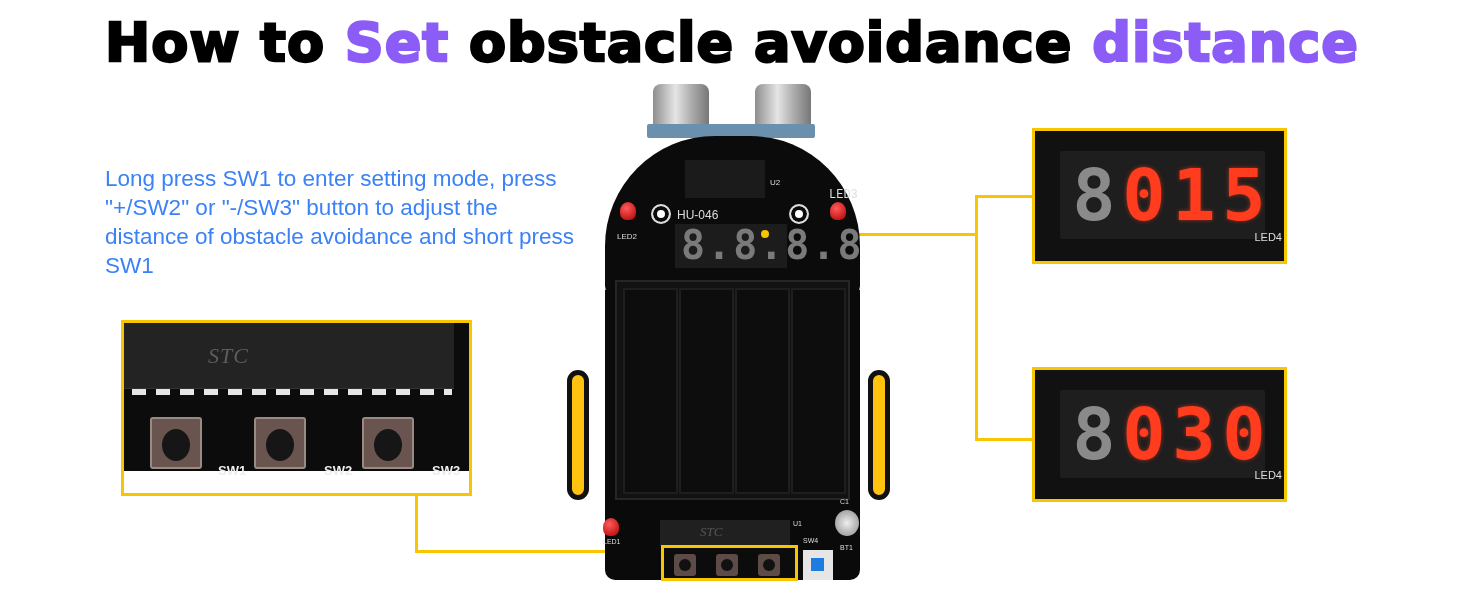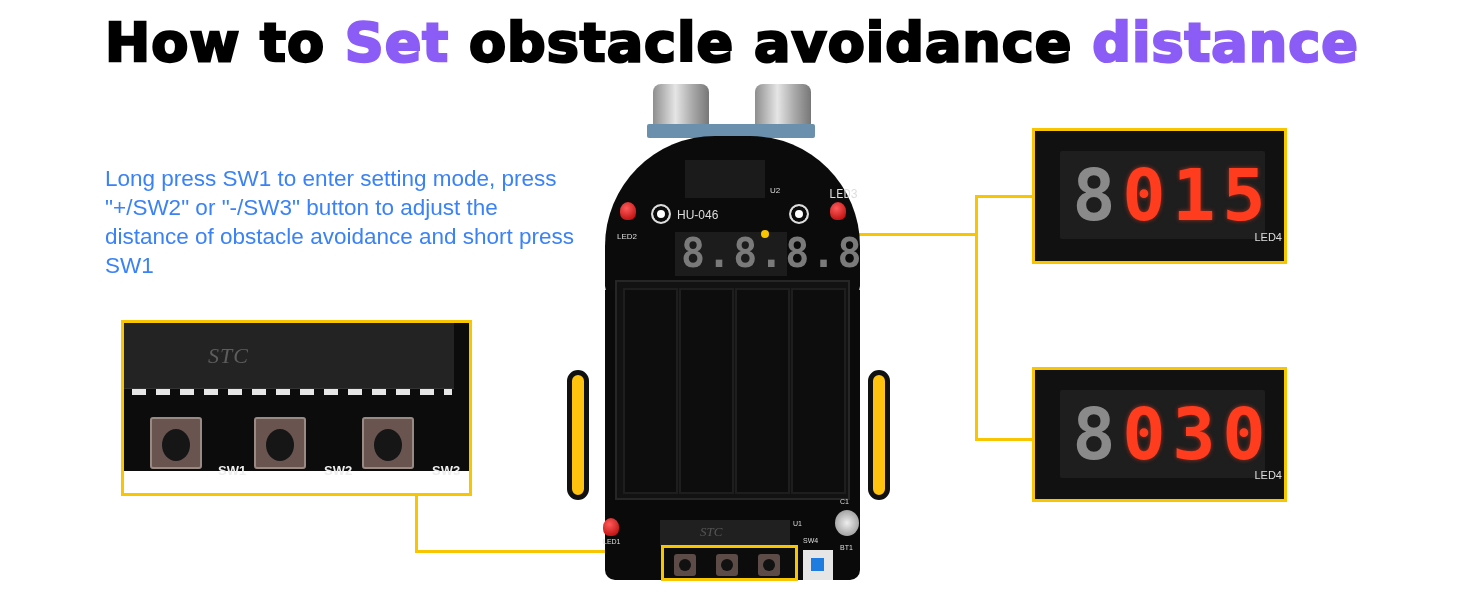--- a/index.html
+++ b/index.html
@@ -155,7 +155,7 @@
   <div class="hole" style="left:224px; top:124px;"></div>
 
   <div style="position:absolute; left:120px; top:80px; width:80px; height:38px; background:#1b1b1b;"></div>
-  <span class="pcb-label" style="left:205px; top:106px; font-size:8px;">U2</span>
+  <span class="pcb-label" style="left:205px; top:98px; font-size:8px;">U2</span>
 
   <span class="pcb-label" style="left:112px; top:128px; font-size:12px;">HU-046</span>
 

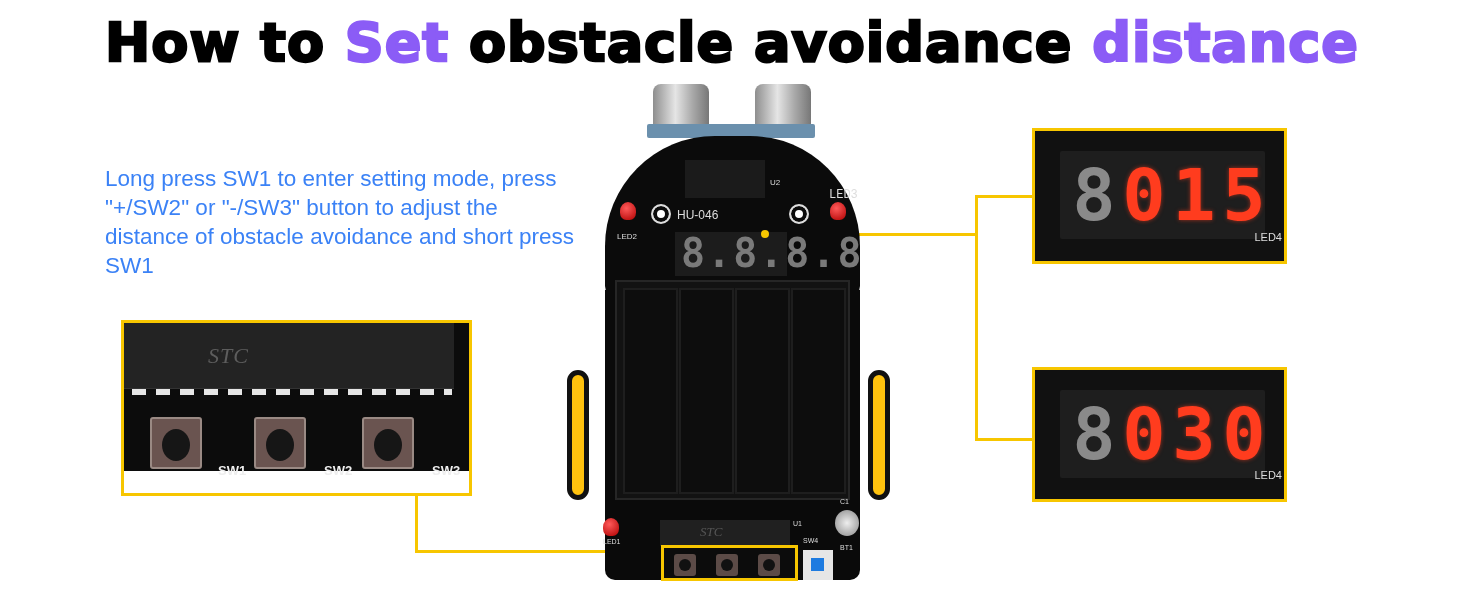--- a/index.html
+++ b/index.html
@@ -55,7 +55,7 @@
   .battery { position: absolute; left: 50px; top: 200px; width: 235px; height: 220px; background: #121212; border: 2px solid #262626; }
   .battery .cell { position: absolute; top: 6px; width: 55px; height: 206px; border: 2px solid #1e1e1e; background: #0d0d0d; }
   .wheel { position: absolute; top: 290px; width: 22px; height: 130px; background: #FFC20E; border: 5px solid #111; border-radius: 12px; }
-  .small-disp { position: absolute; left: 110px; top: 152px; width: 112px; height: 44px; background: #1c1c1c; }
+  .small-disp { position: absolute; left: 110px; top: 144px; width: 112px; height: 44px; background: #1c1c1c; }
   .small-disp span { position: absolute; left: 6px; top: -2px; font-family: "DejaVu Sans Mono", monospace; font-size: 40px; font-weight: bold; color: #7a7a7a; letter-spacing: 2px; }
   .pcb-label { position: absolute; color: #ddd; font-size: 11px; }
   .led { position: absolute; width: 16px; height: 18px; border-radius: 50% 50% 40% 40%; background: radial-gradient(circle at 40% 35%, #ff5a5a, #b00000); }

